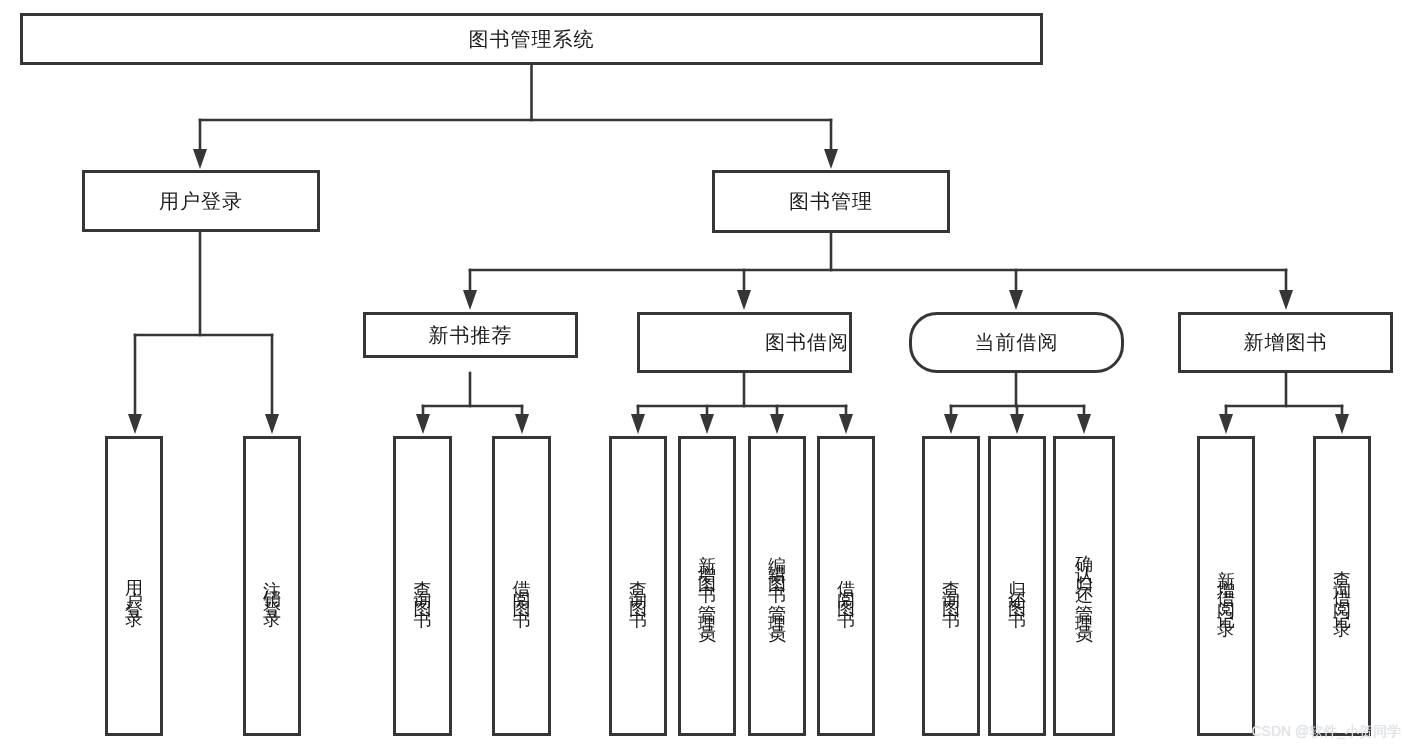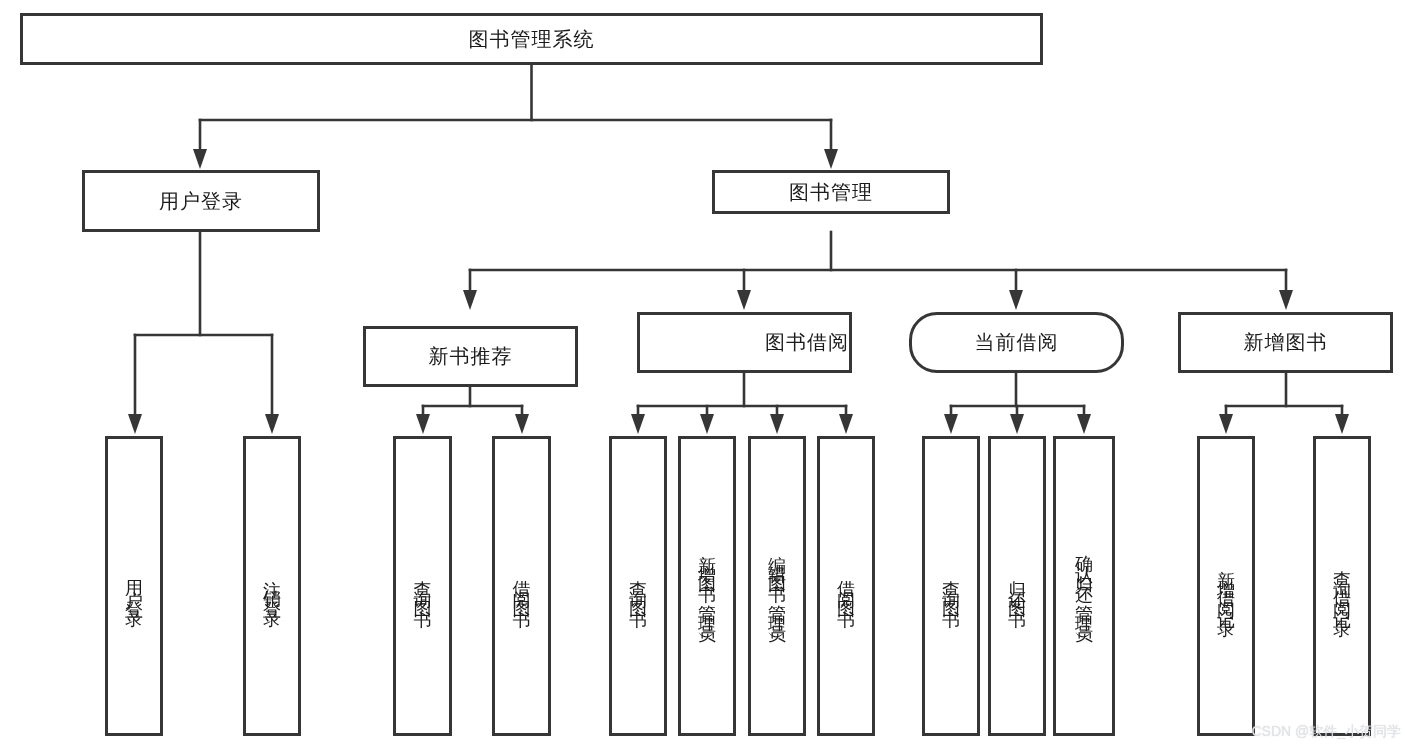--- a/index.html
+++ b/index.html
@@ -112,7 +112,7 @@
   <div class="node h" style="left:82px; top:170px; width:238px; height:62px;">
     <span>用户登录</span>
   </div>
-  <div class="node h" style="left:712px; top:170px; width:238px; height:44px;justify-content:center;">
+  <div class="node h" style="left:712px; top:170px; width:238px; height:63px;justify-content:center;">
     <span>图书管理</span>
   </div>
 

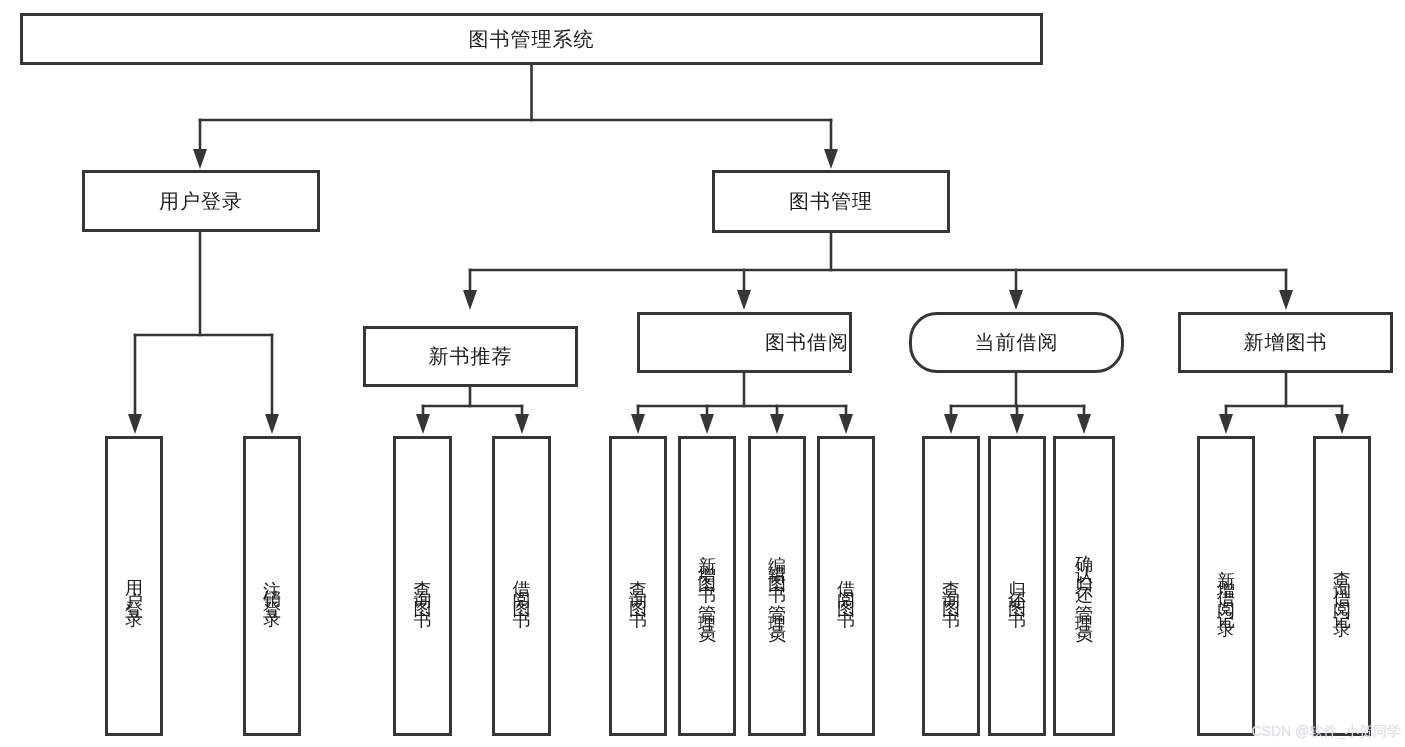--- a/index.html
+++ b/index.html
@@ -116,7 +116,7 @@
     <span>图书管理</span>
   </div>
 
-  <div class="node h" style="left:363px; top:326px; width:215px; height:61px;">
+  <div class="node h" style="left:363px; top:312px; width:215px; height:46px;">
     <span>新书推荐</span>
   </div>
   <div class="node h" style="left:637px; top:312px; width:215px; height:61px;justify-content:flex-end;">

